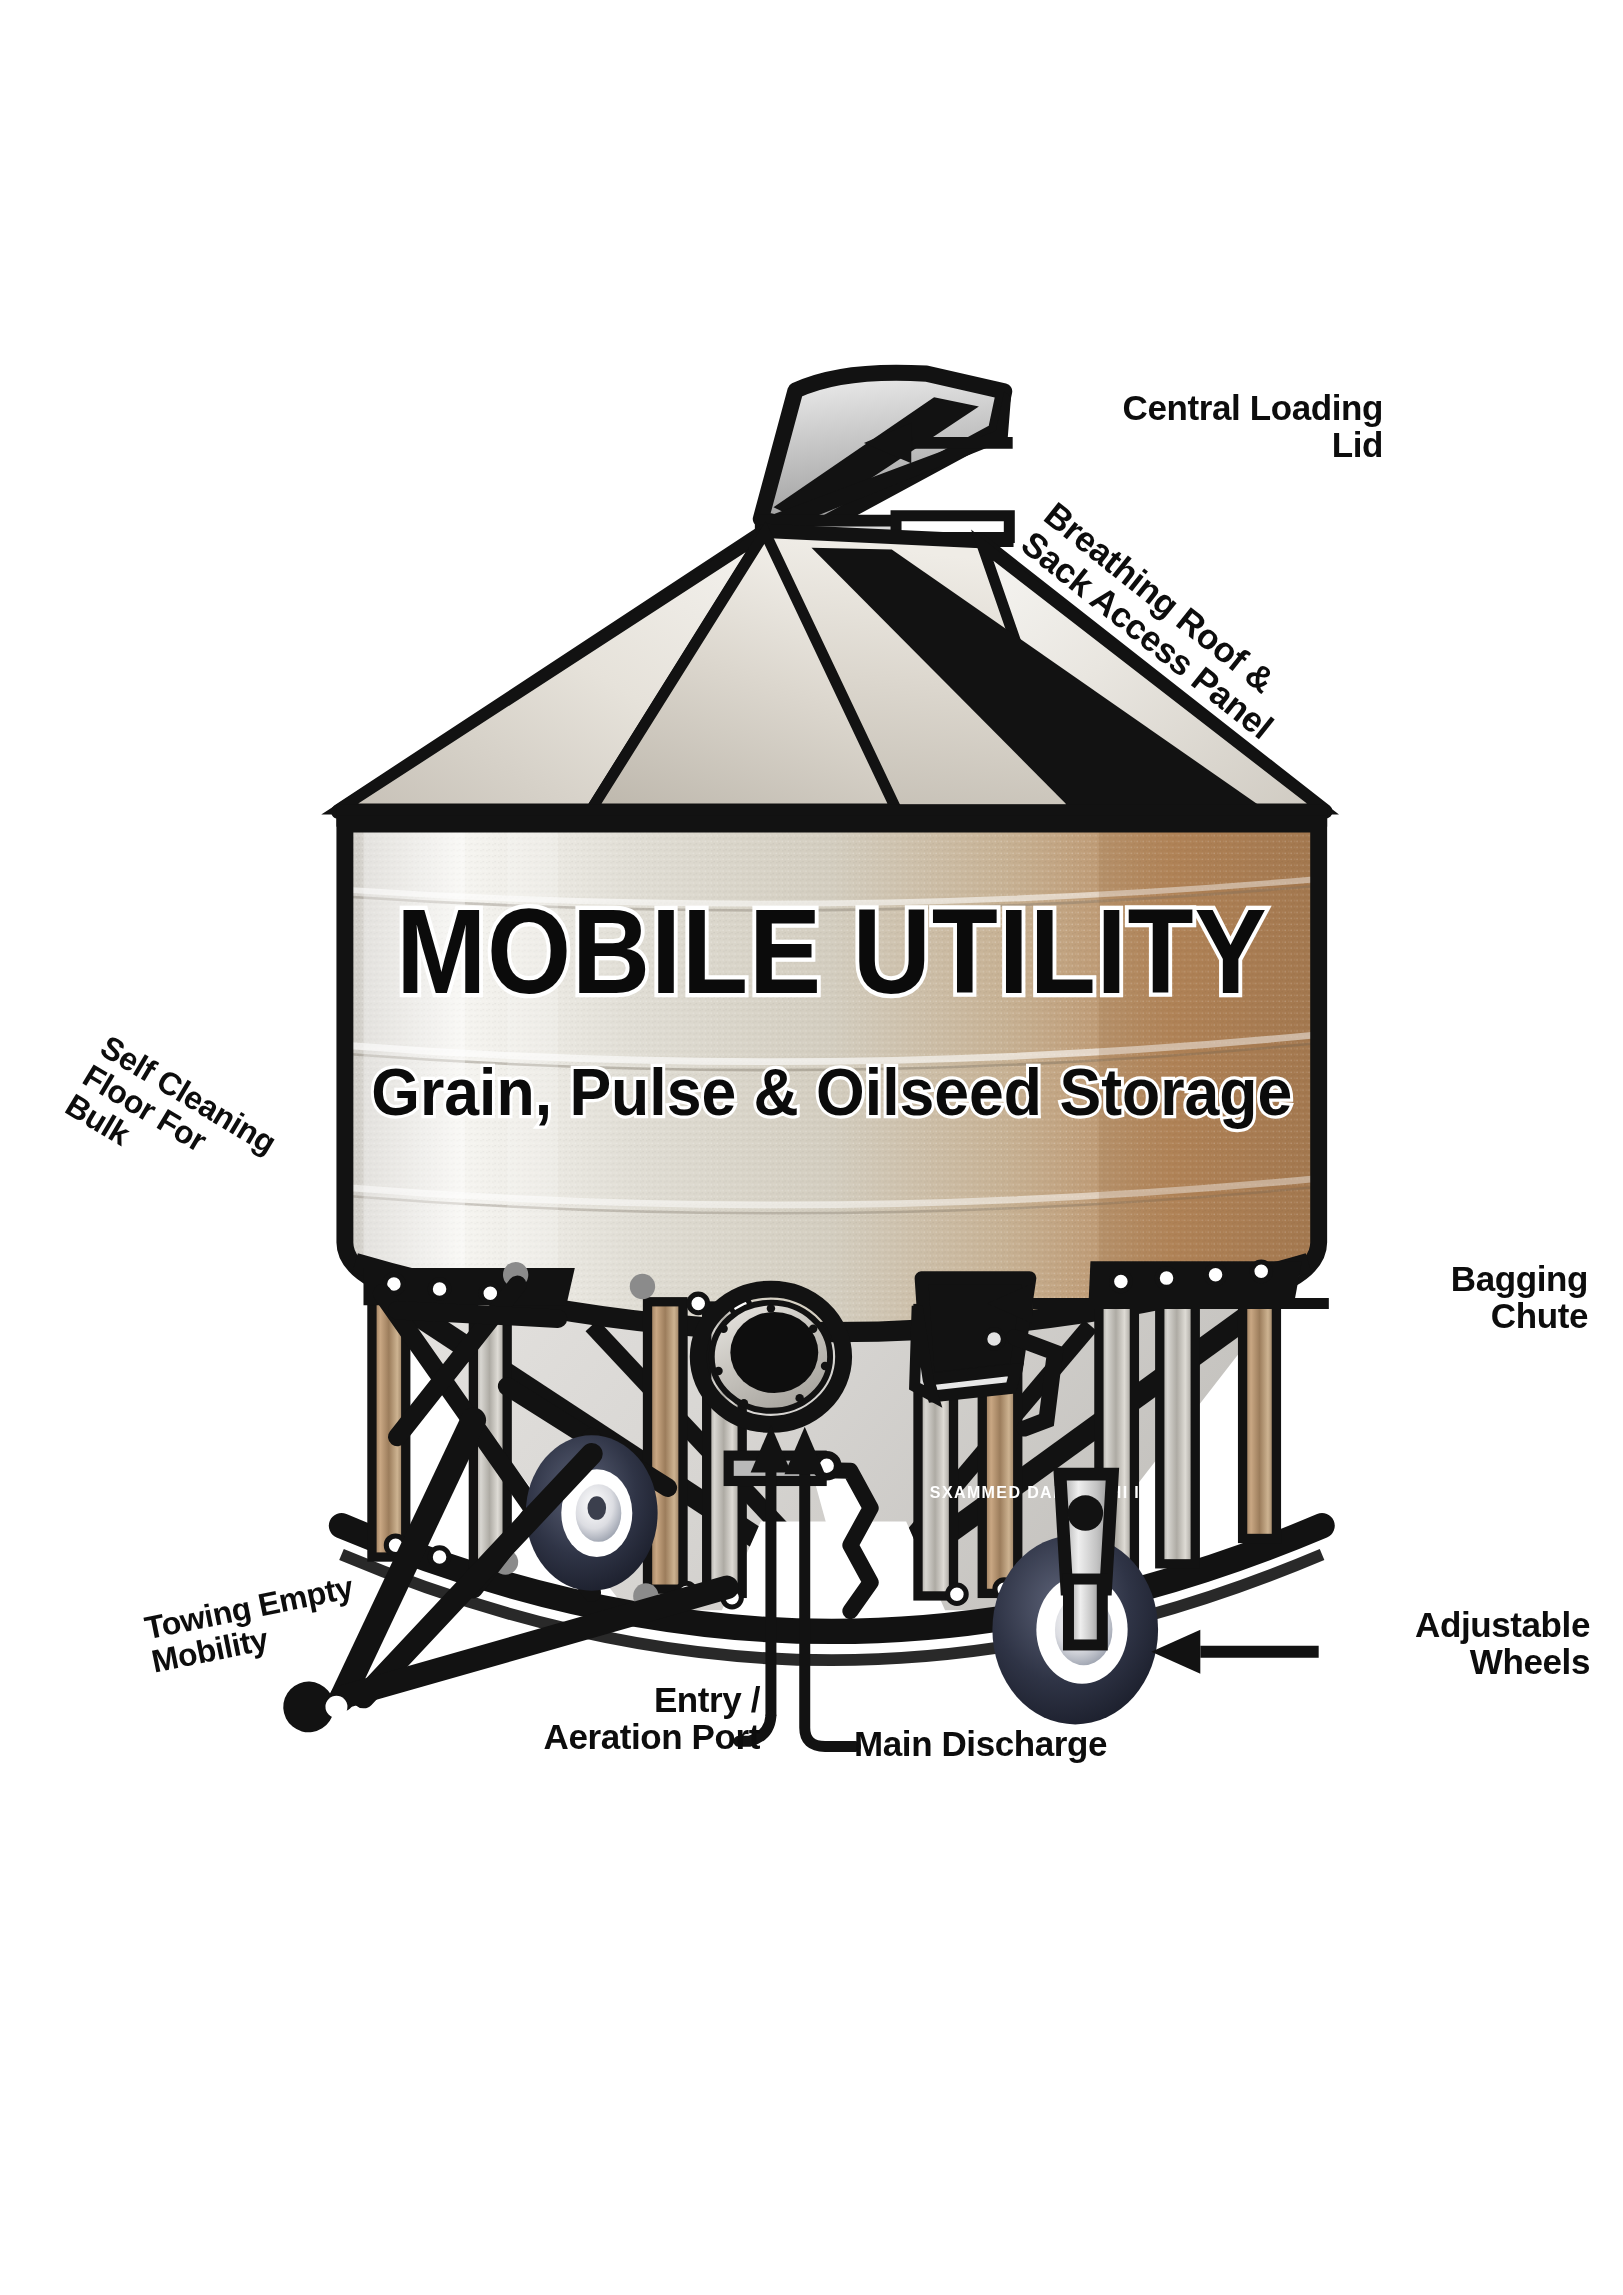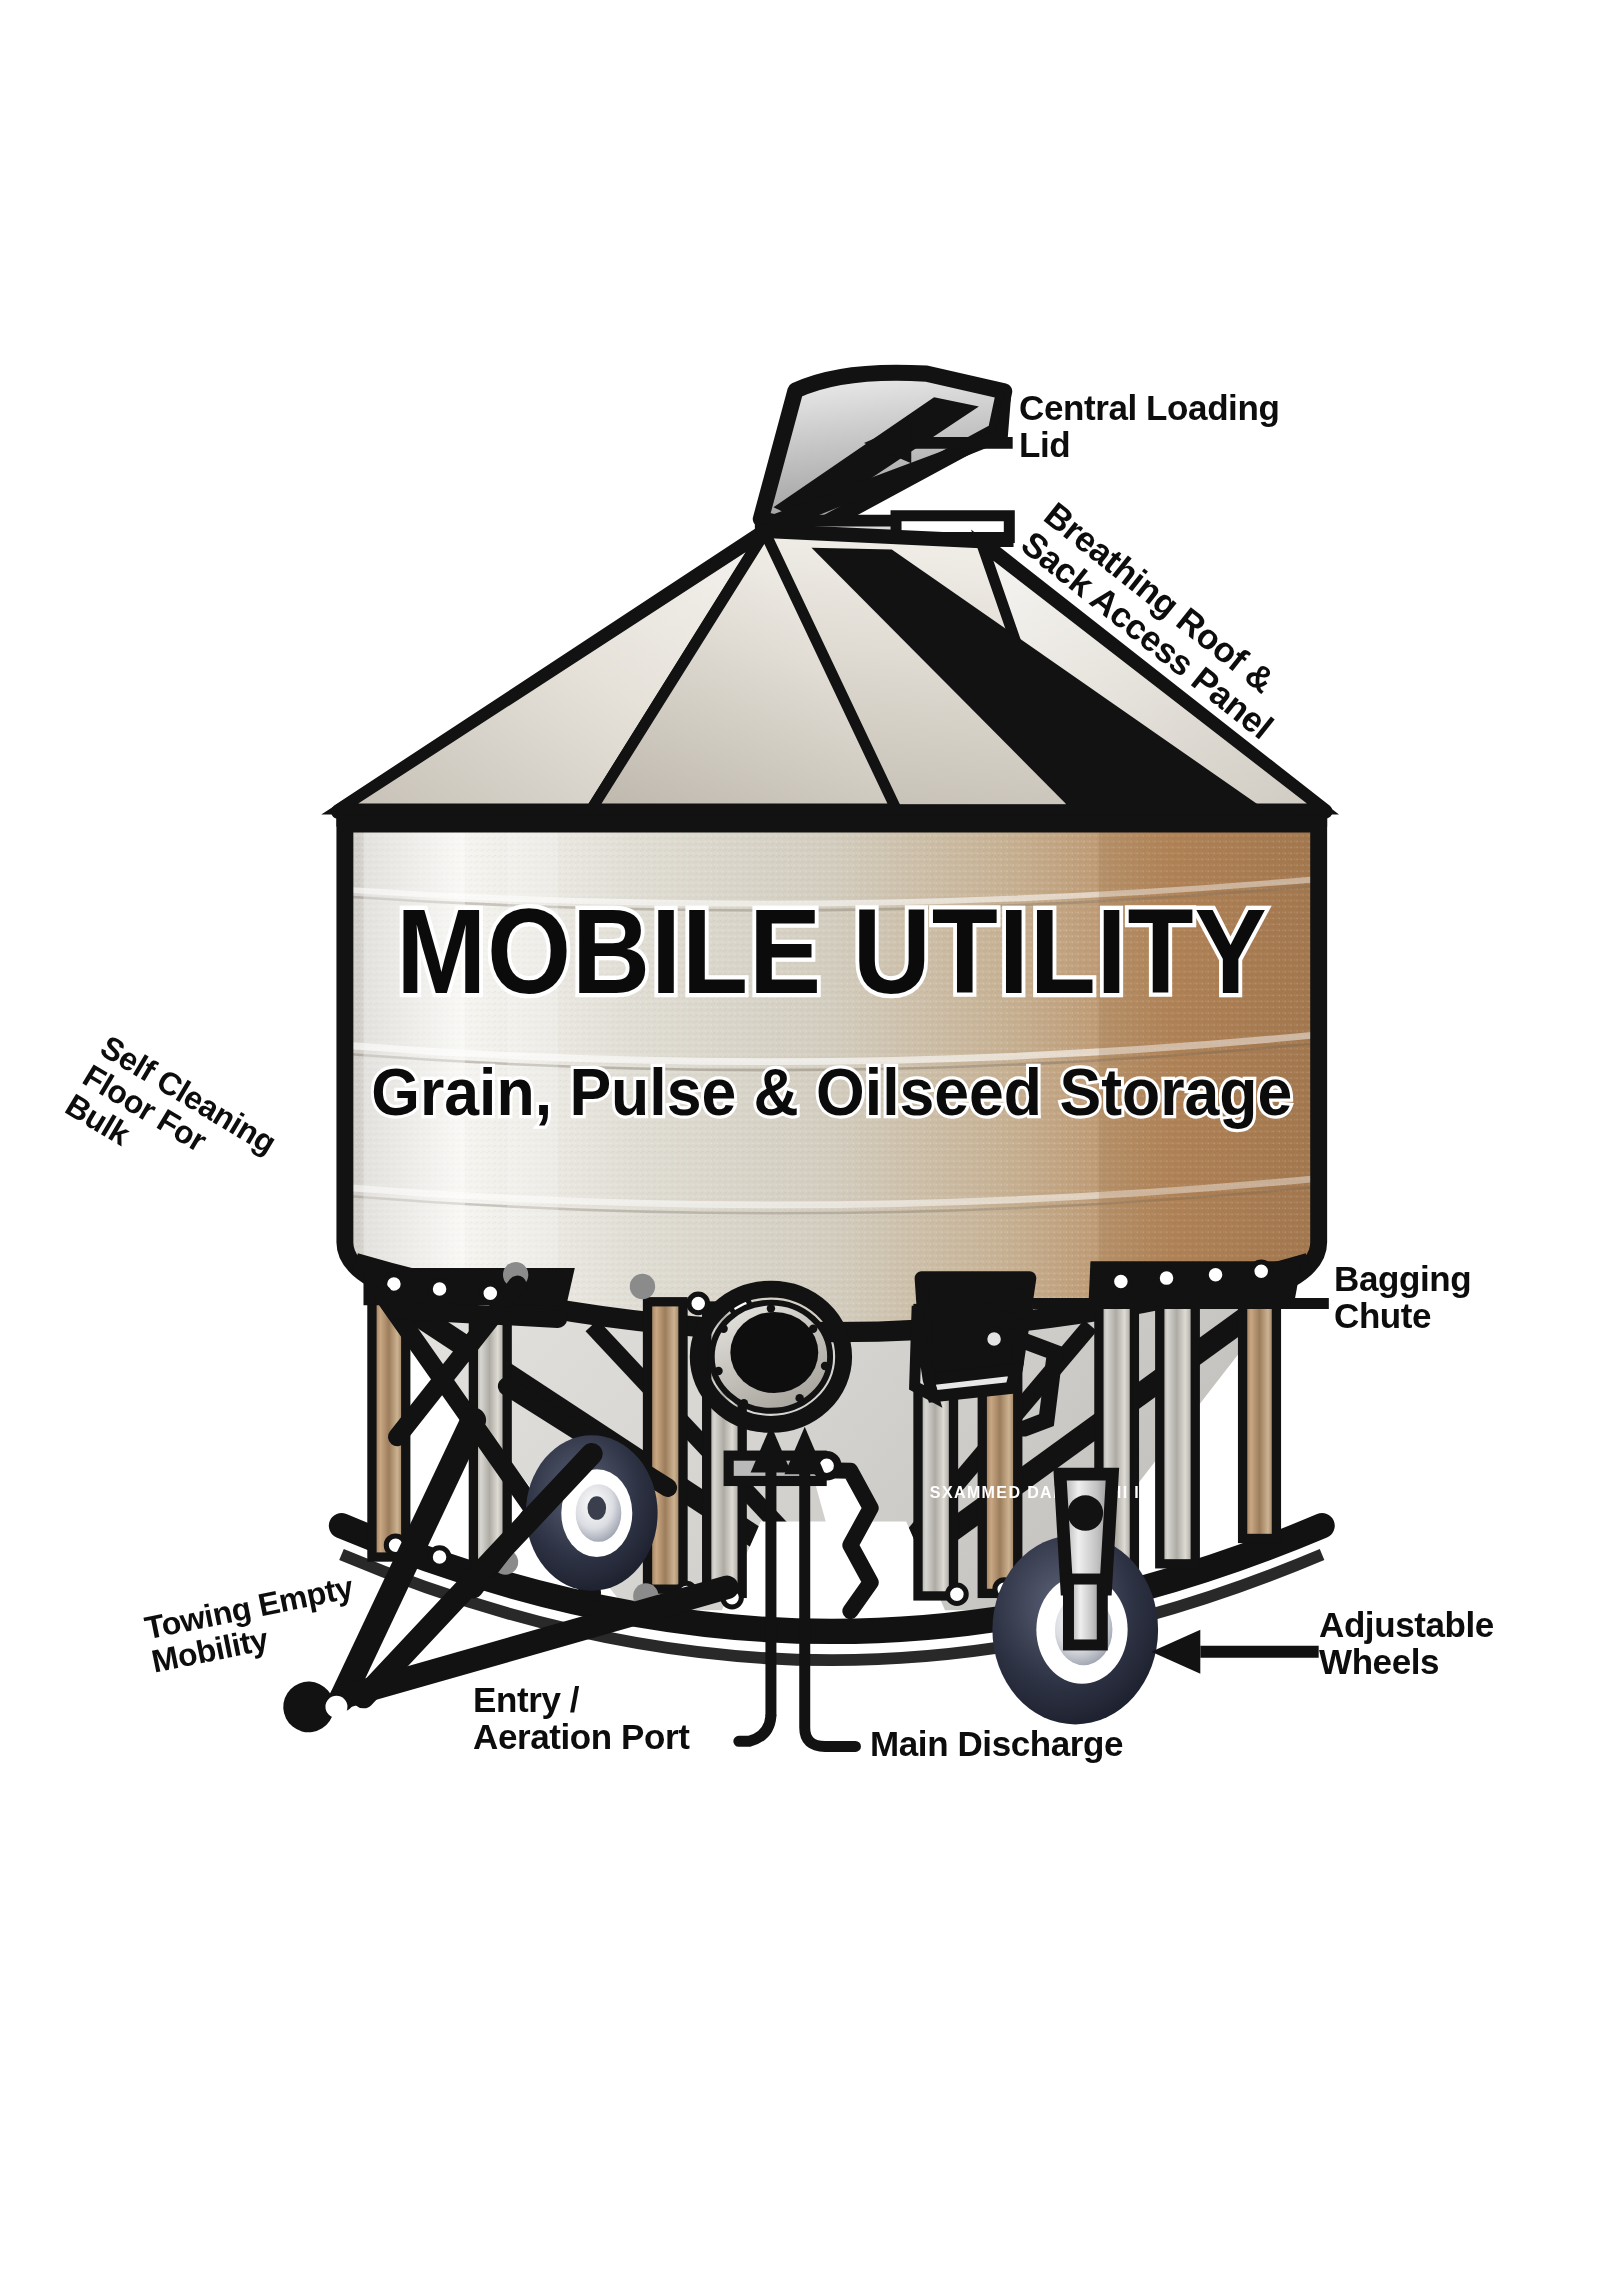--- a/index.html
+++ b/index.html
@@ -14,7 +14,7 @@
   .lbl.big{font-size:51px;letter-spacing:-1.3px;line-height:1.12;}
   .lbl.mid{font-size:35px;}
   .lbl.sm{font-size:32px;}
-  .ctr{text-align:left;}
+  .ctr{text-align:right;}
 
   #hl-tonnes{left:166px;top:497px;width:507px;}
   #hl-lid{left:1019px;top:389px;width:364px;}

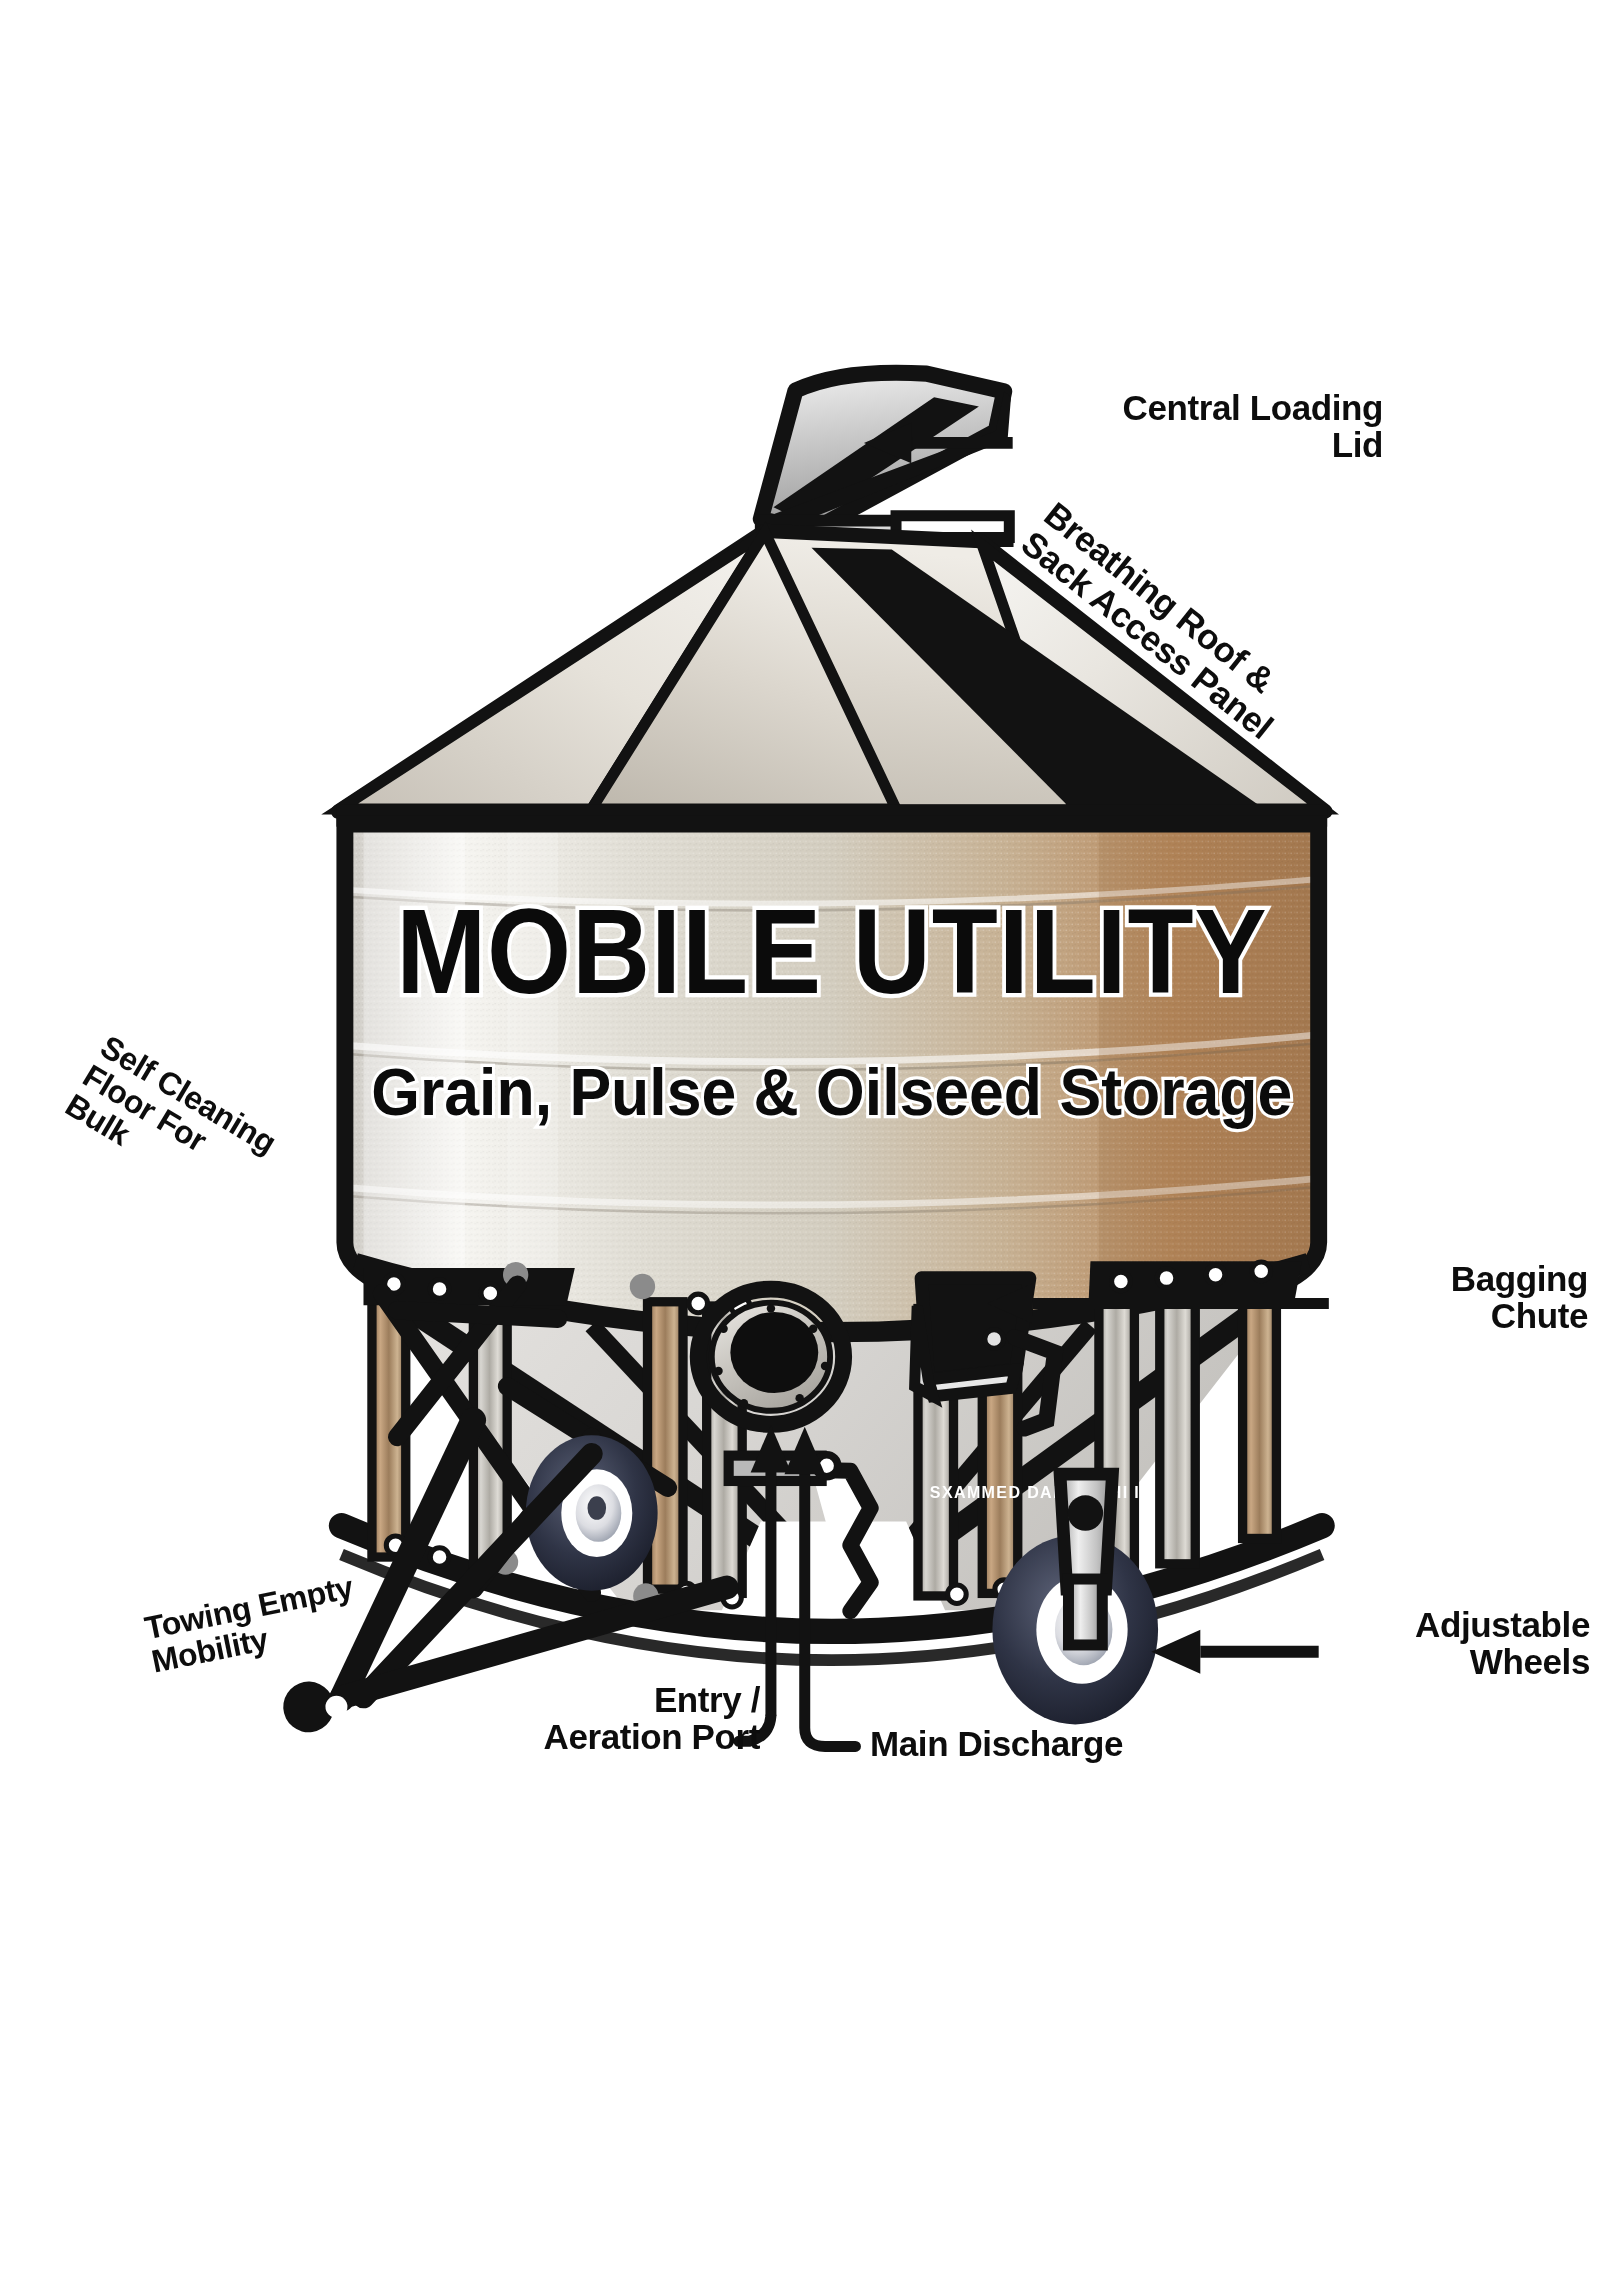--- a/index.html
+++ b/index.html
@@ -27,7 +27,7 @@
   #hl-tow{left:142px;top:1613px;width:287px;
           transform:rotate(-11.5deg);transform-origin:0 0;}
   #hl-entry{left:473px;top:1681px;width:287px;}
-  #hl-disch{left:854px;top:1725px;width:321px;margin-left:16px;}
+  #hl-disch{left:854px;top:1725px;width:321px;}
 </style>
 </head>
 <body>

